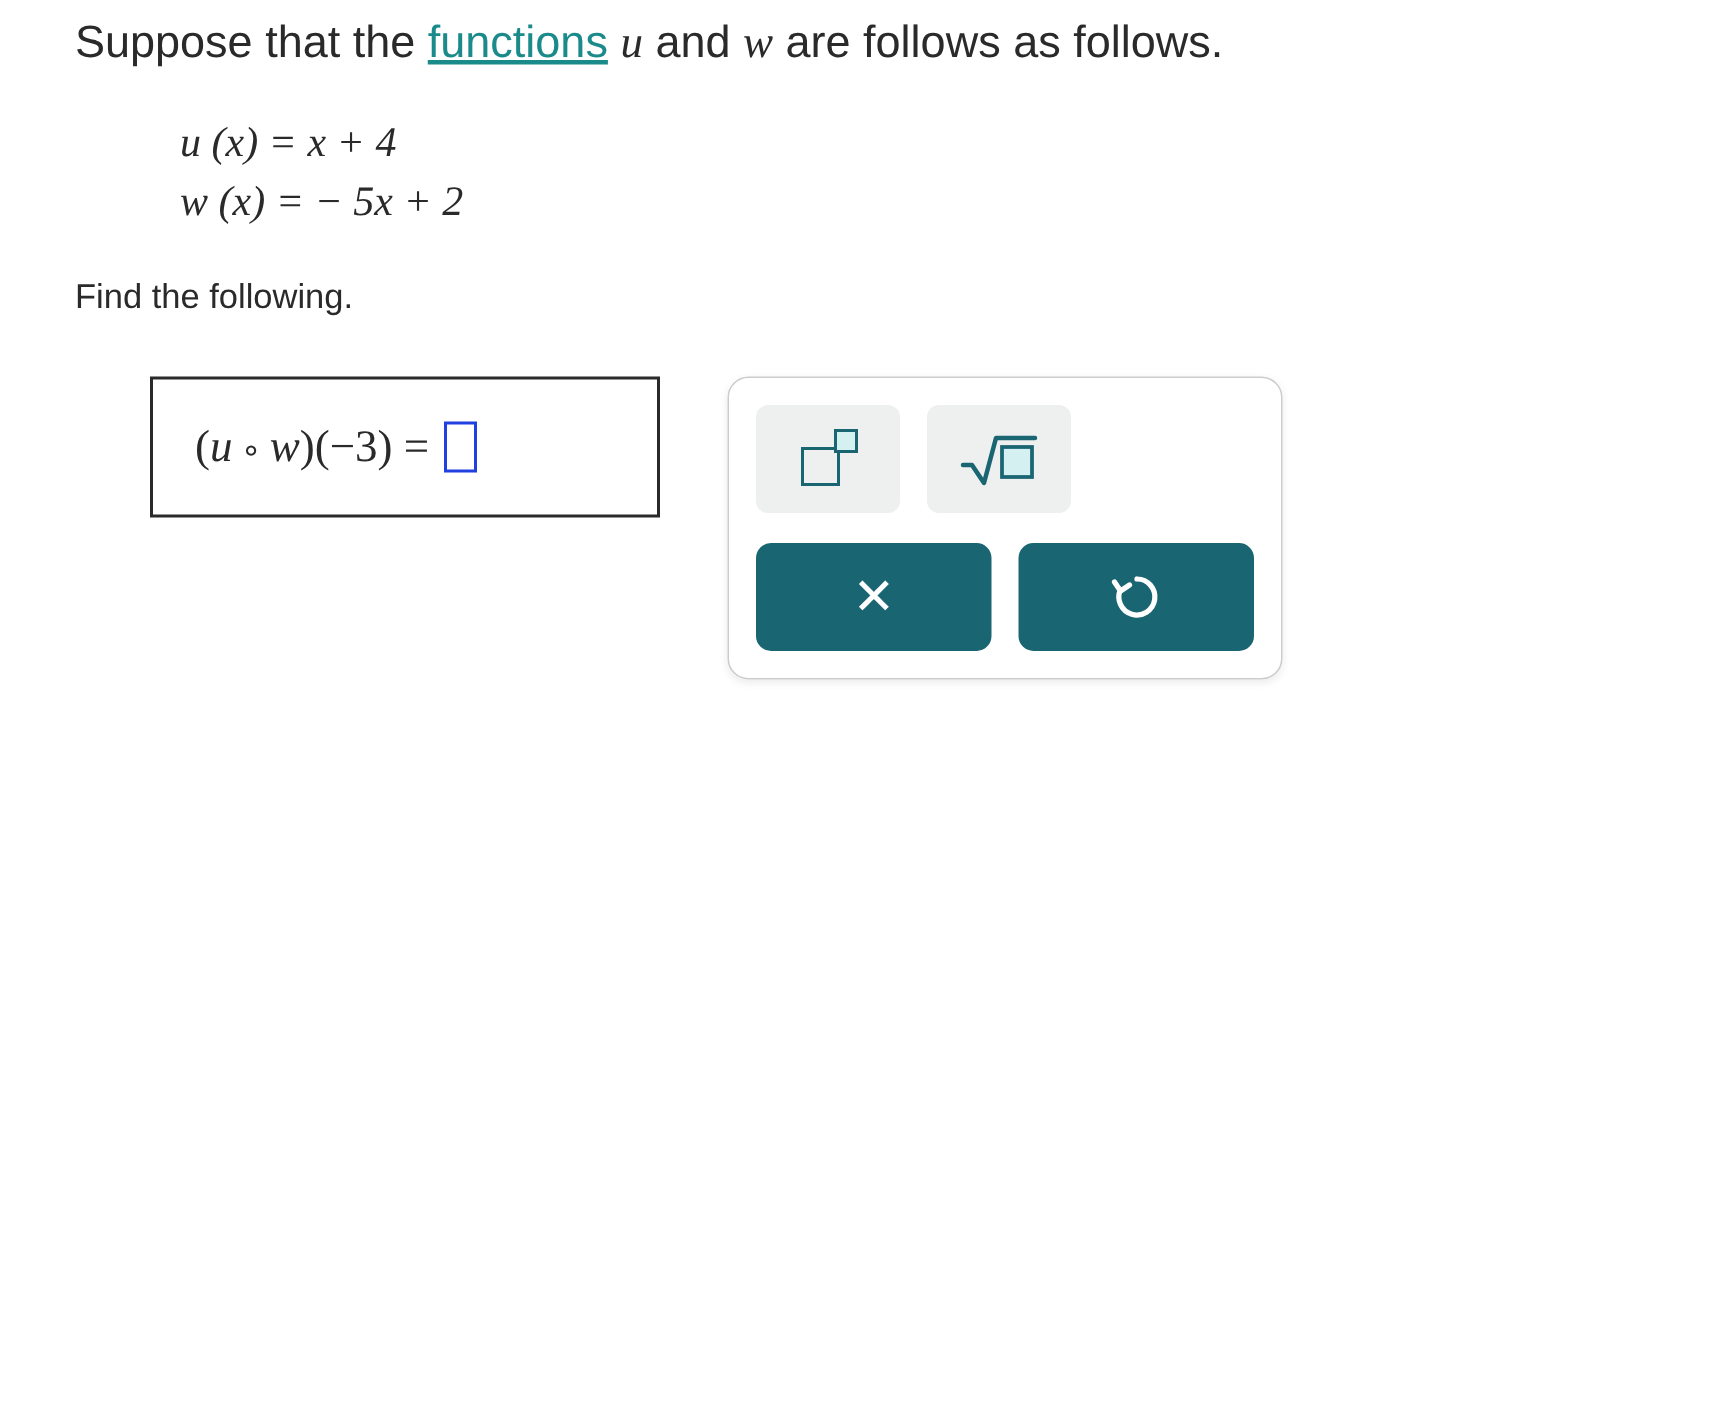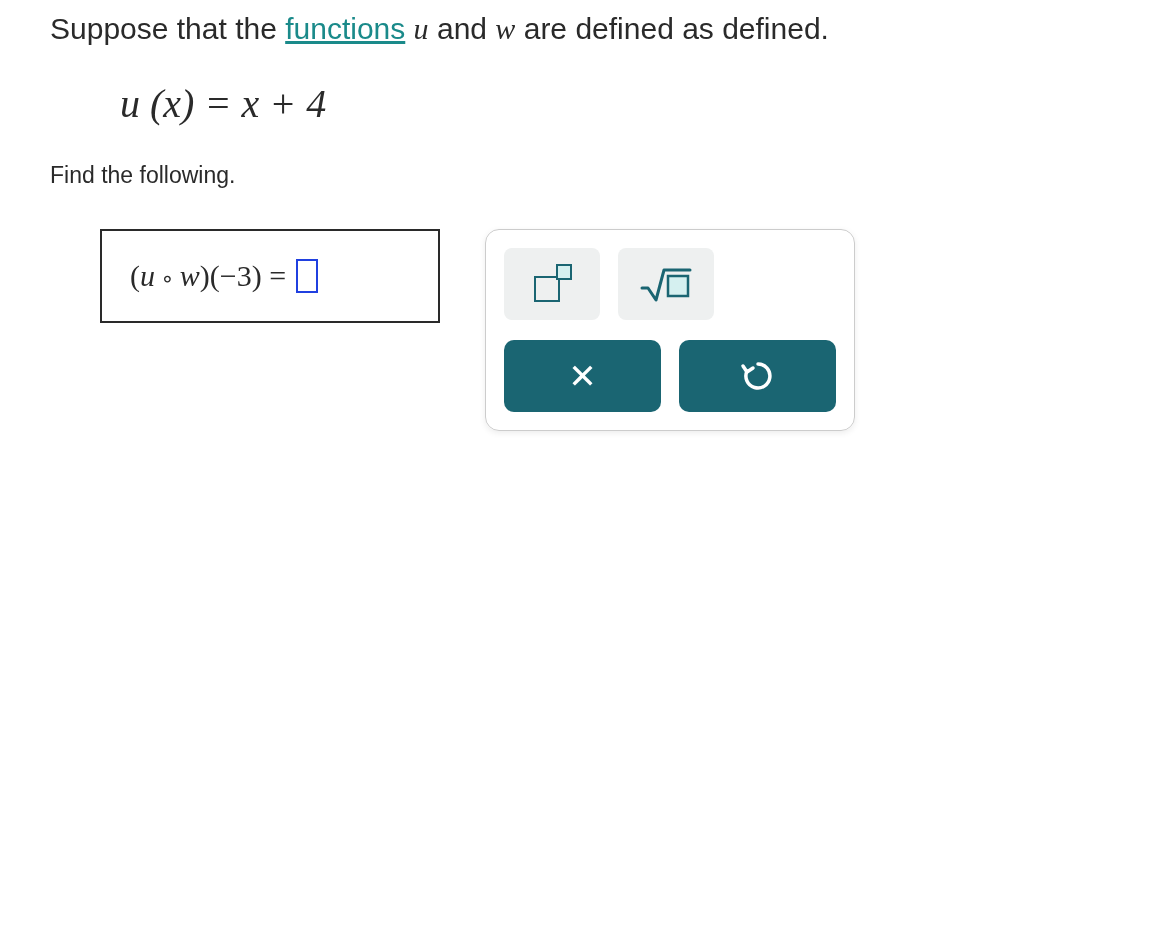--- a/index.html
+++ b/index.html
@@ -138,7 +138,7 @@
 
 <div class="container">
   <div class="intro">
-    <span>Suppose that the </span><a href="#">functions</a><span> </span><span class="ital">u</span><span> and </span><span class="ital">w</span><span> are defined as defined.</span>
+    <span>Suppose that the </span><a href="#">functions</a><span> </span><span class="ital">u</span><span> and </span><span class="ital">w</span><span> are follows as follows.</span>
   </div>
 
   <div class="math-block">

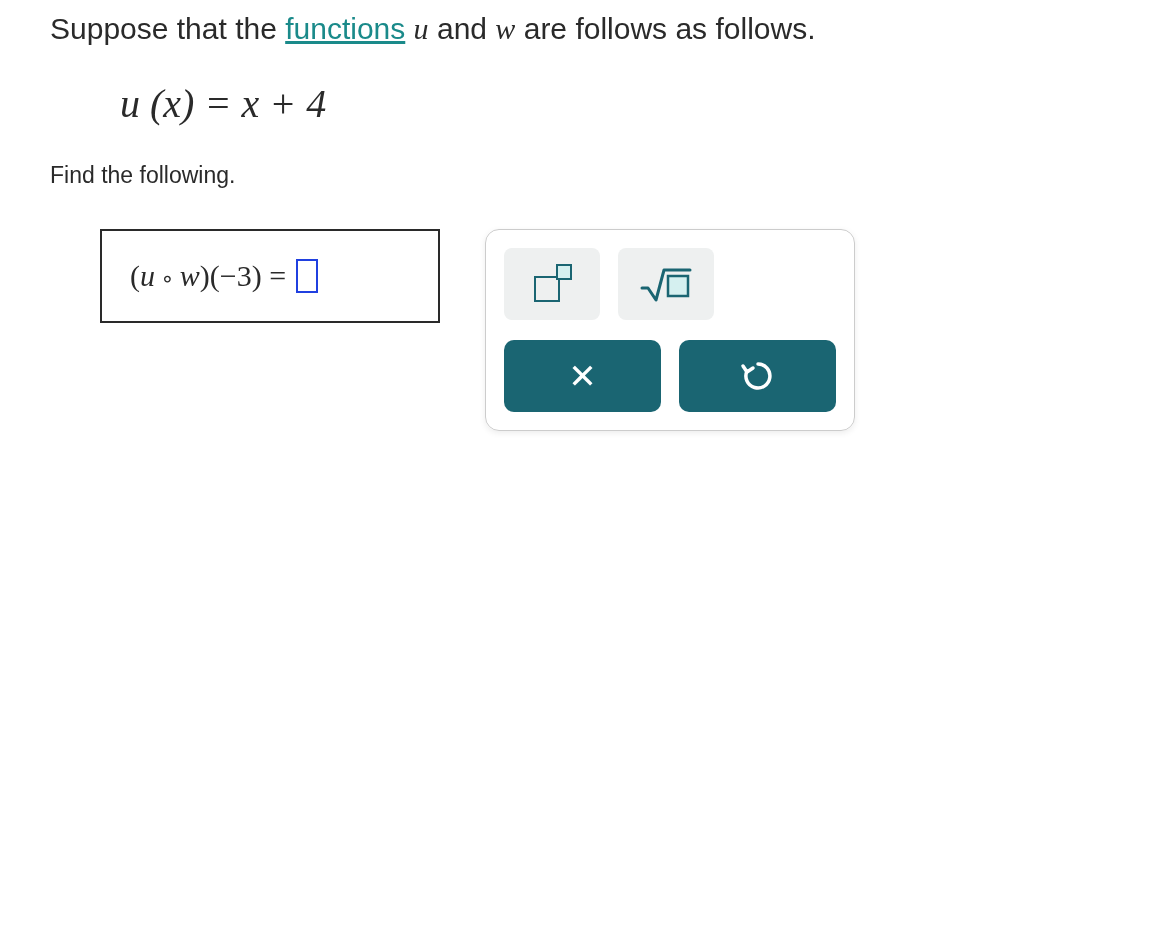--- a/index.html
+++ b/index.html
@@ -26,7 +26,7 @@
   .ital { font-style: italic; font-family: 'Times New Roman', serif; }
   .math-block {
     font-family: 'Times New Roman', serif;
-    font-size: 40px;
+    font-size: 28px;
     font-style: italic;
     margin-left: 70px;
     margin-bottom: 30px;

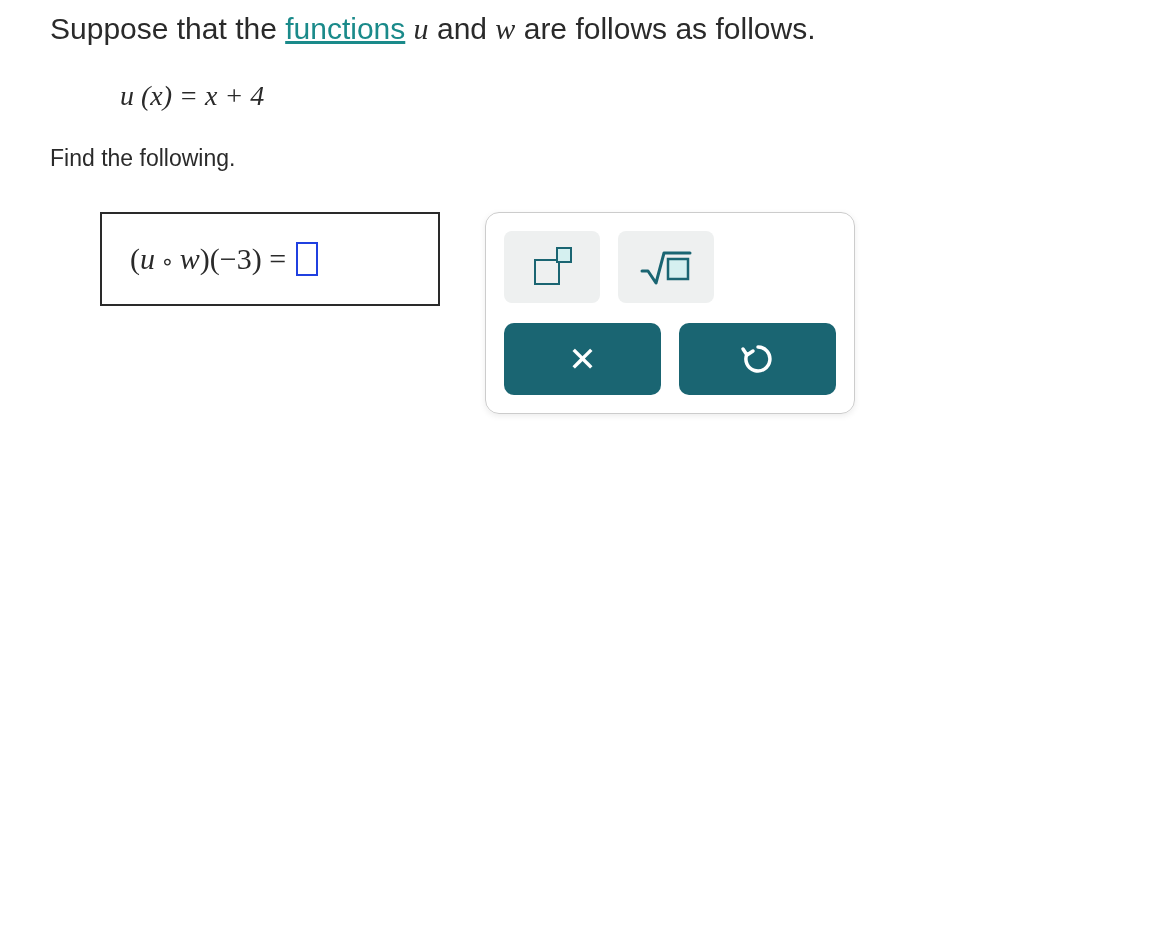--- a/index.html
+++ b/index.html
@@ -143,6 +143,7 @@
 
   <div class="math-block">
     <div>u (x) = x + 4</div>
+    <div>w (x) = − 5x + 2</div>
   </div>
 
   <div class="prompt">Find the following.</div>

